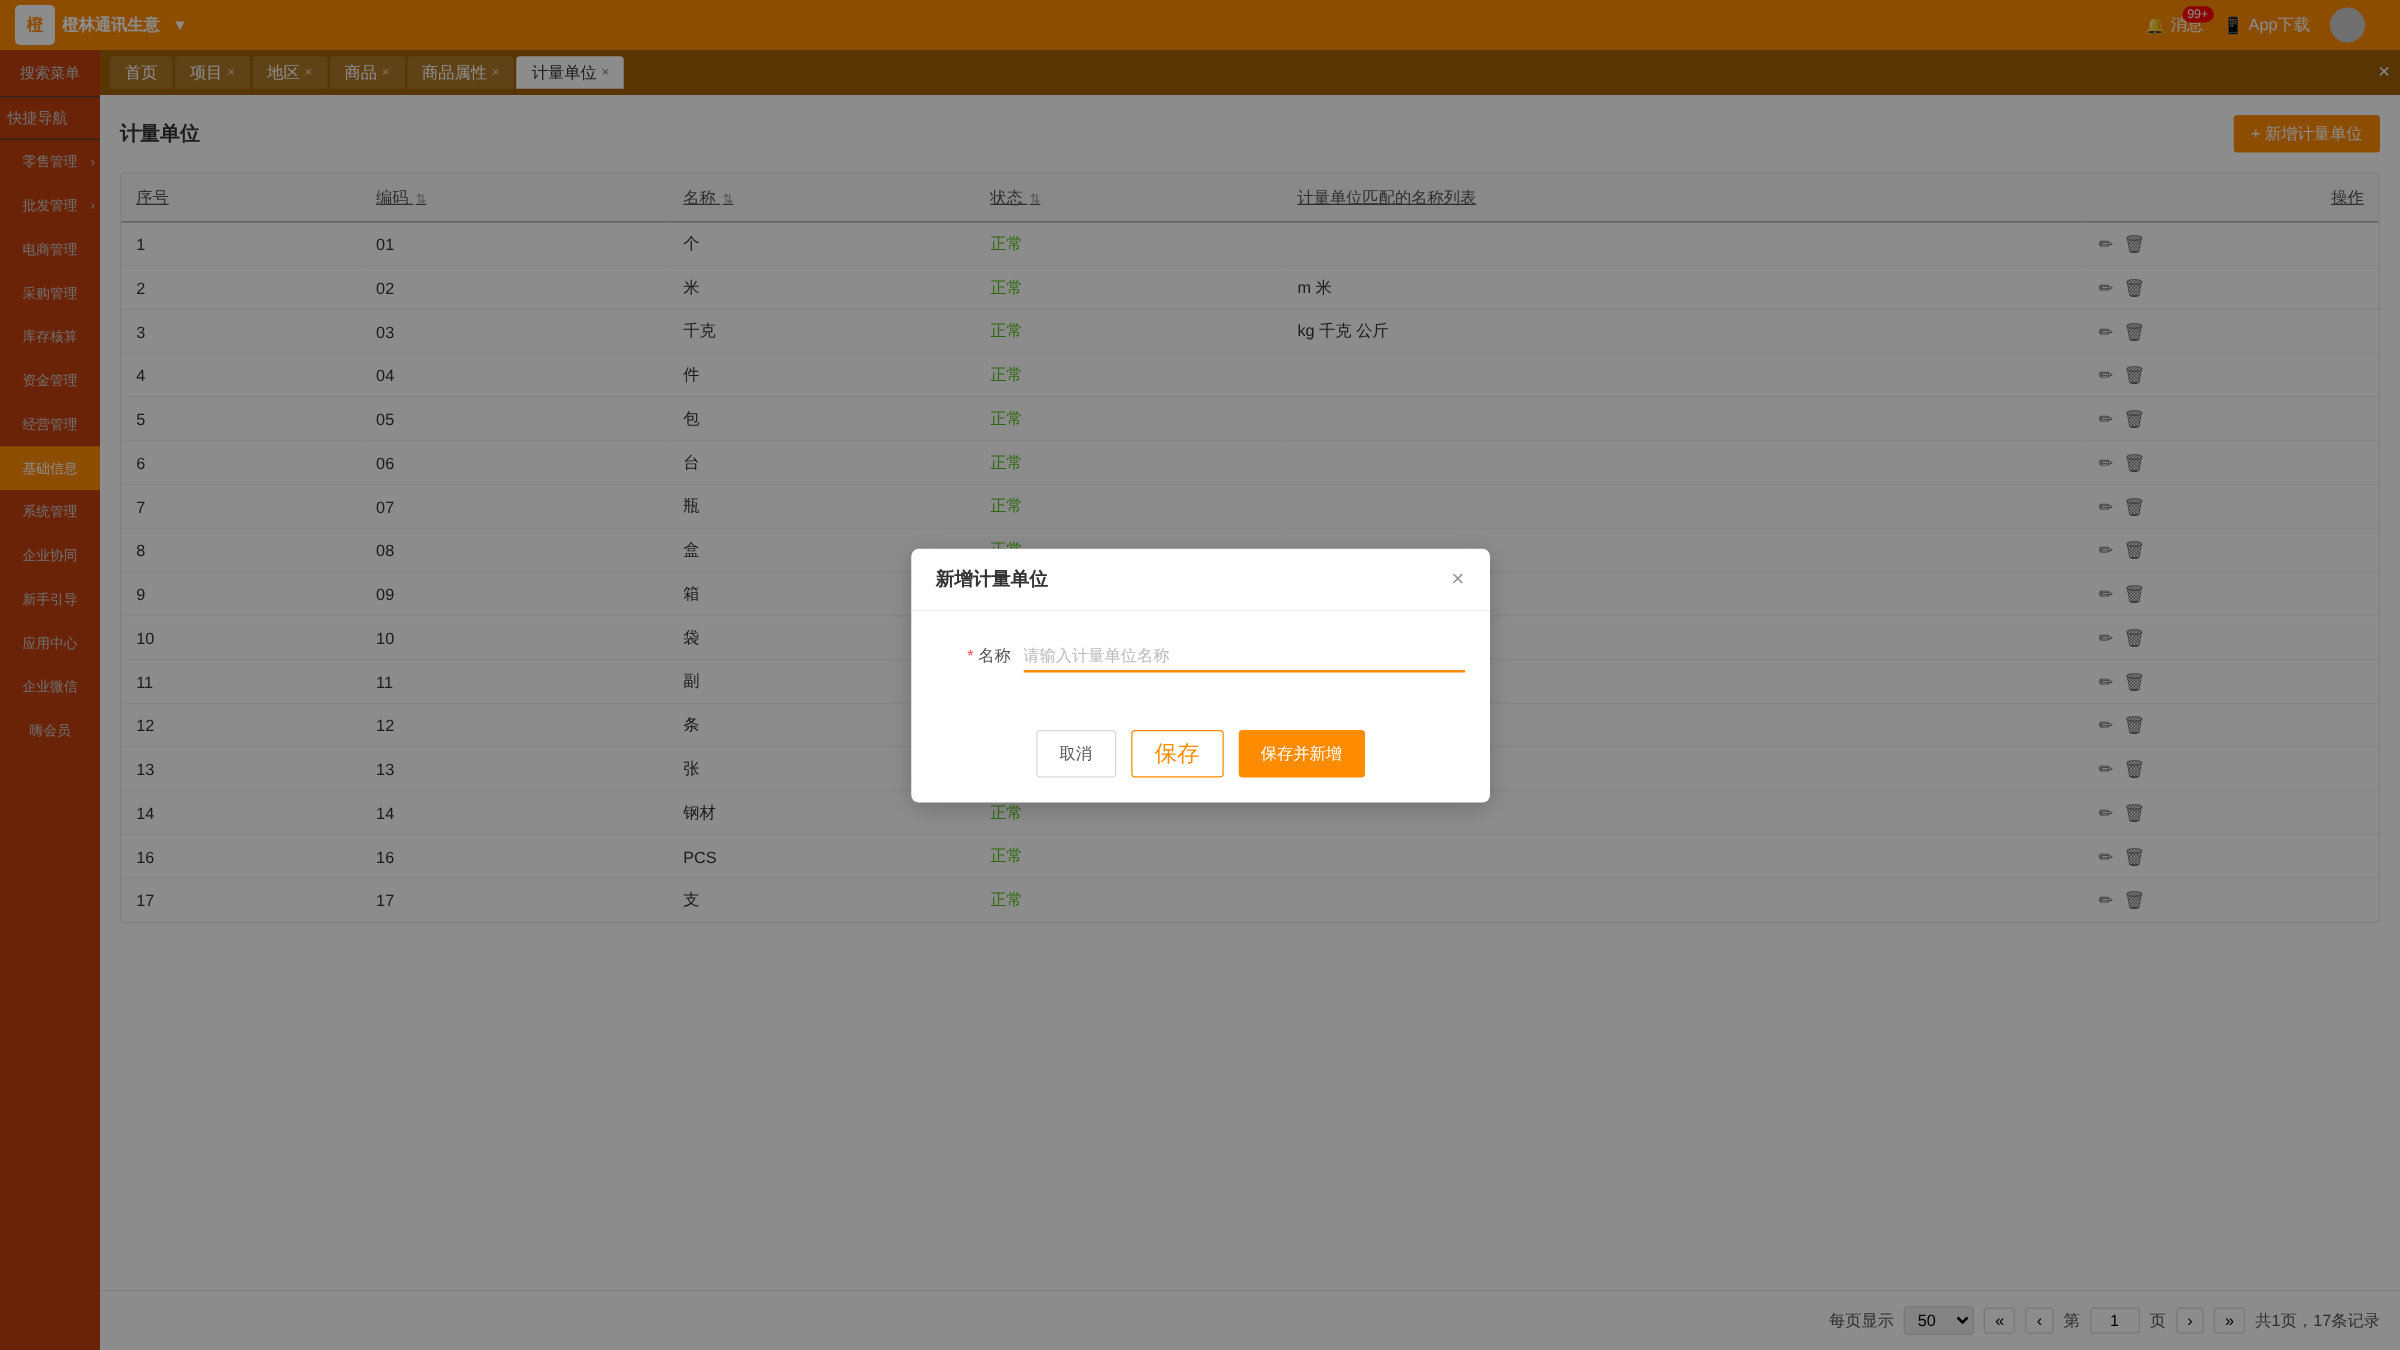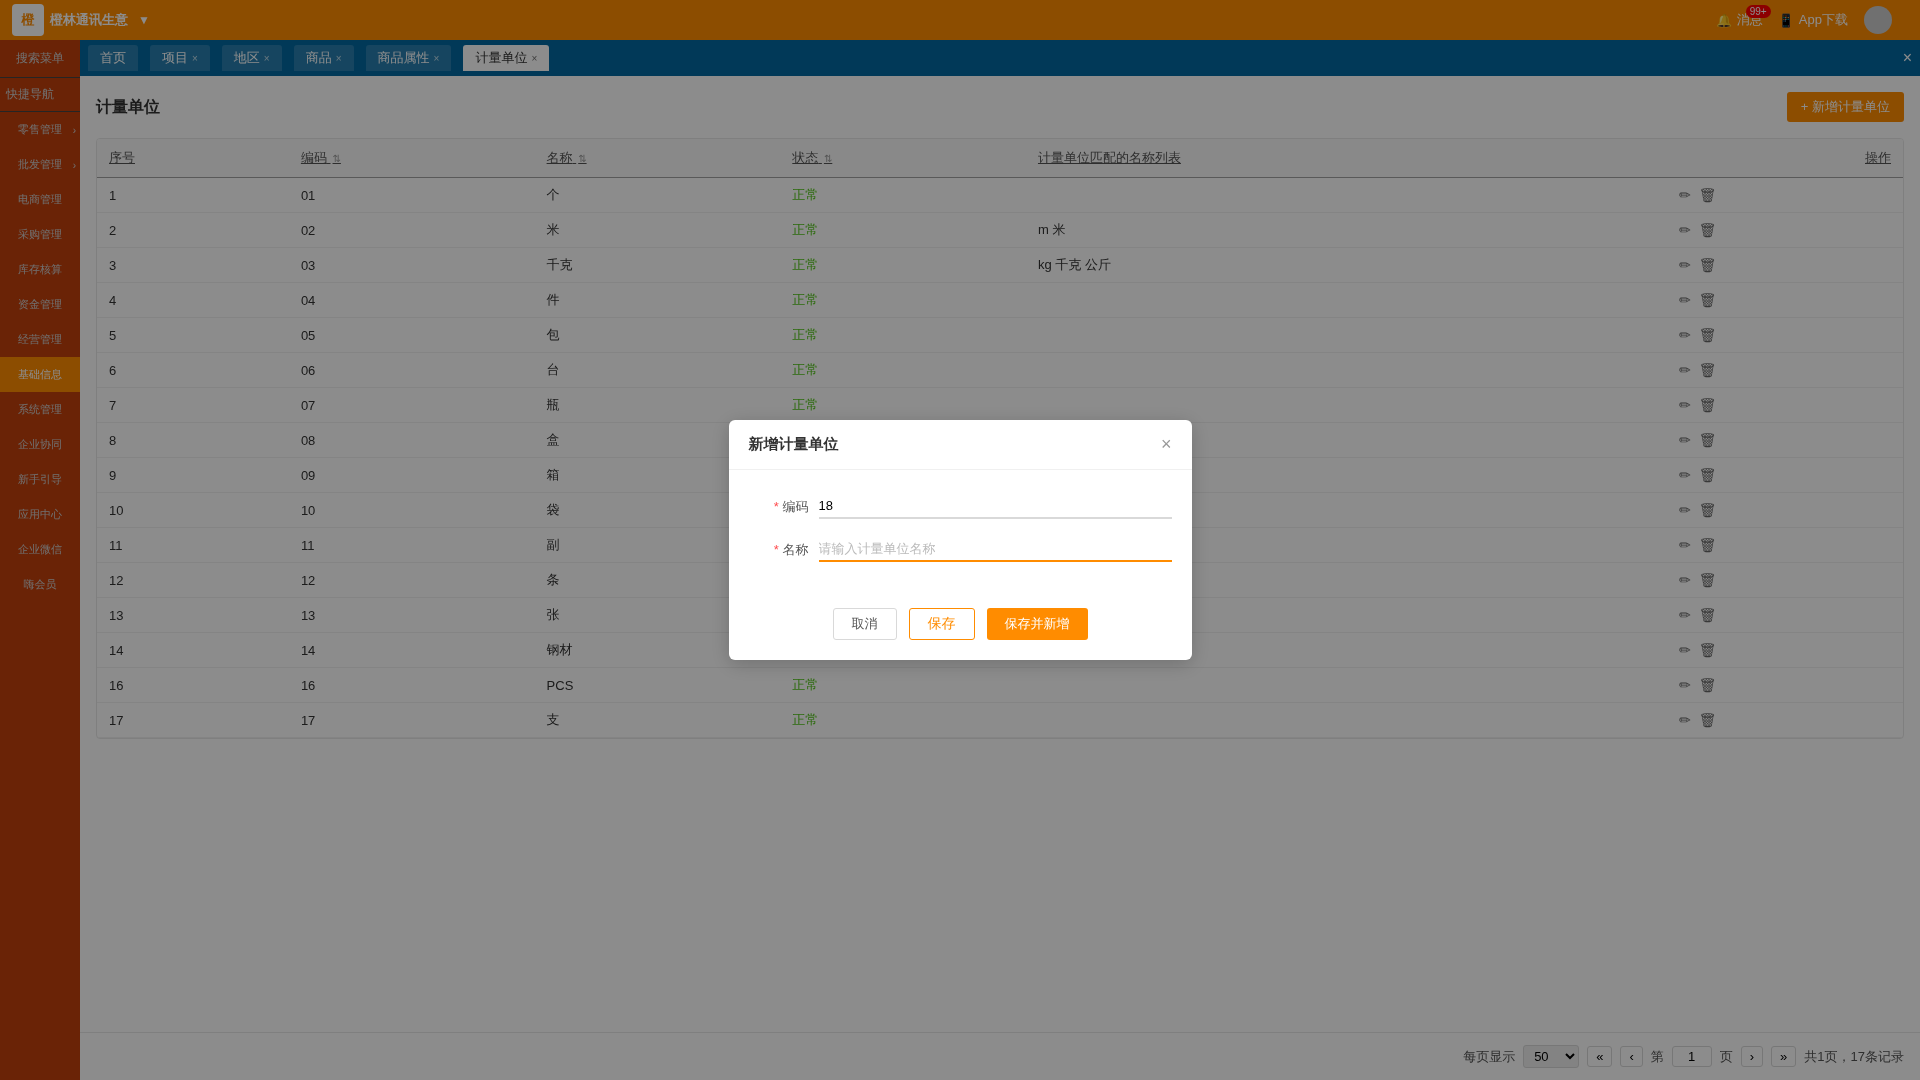--- a/index.html
+++ b/index.html
@@ -29,7 +29,7 @@
     .content-area { flex: 1; display: flex; flex-direction: column; overflow: hidden; }
 
     
-    .tab-bar { background: #0369a1; display: flex; align-items: center; height: 36px; padding: 0 8px; gap: 12px; flex-shrink: 0; }
+    .tab-bar { background: #a16207; display: flex; align-items: center; height: 36px; padding: 0 8px; gap: 2px; flex-shrink: 0; }
     .tab { display: flex; align-items: center; gap: 4px; padding: 4px 12px; background: rgba(255,255,255,0.15); color: white; font-size: 13px; cursor: pointer; border-radius: 3px 3px 0 0; white-space: nowrap; }
     .tab.active { background: white; color: #333; }
     .tab-close { font-size: 10px; cursor: pointer; opacity: 0.7; }

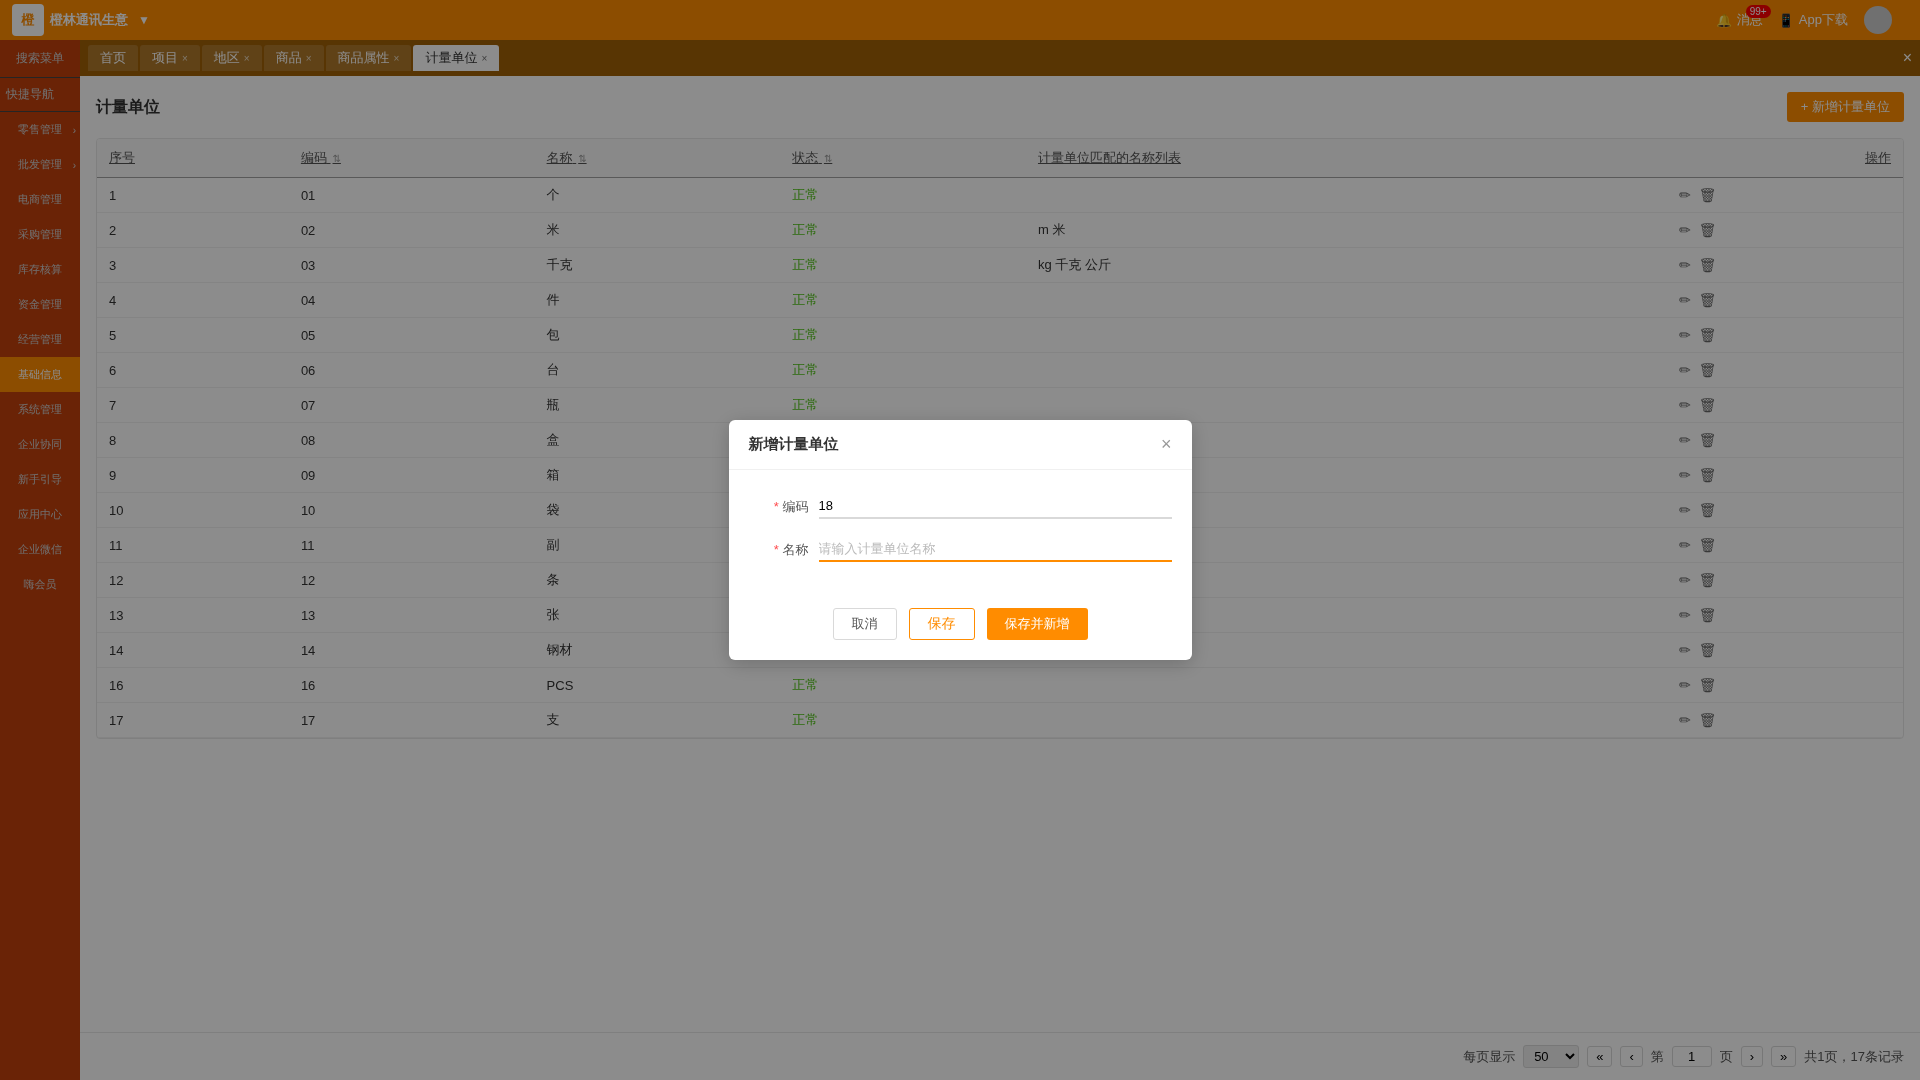--- a/index.html
+++ b/index.html
@@ -470,13 +470,6 @@
       <div class="form-row">
         <span class="form-label">
           <span style="color:#ff4d4f;">*</span>
-          <span> 编码</span>
-        </span>
-        <input class="form-input" type="text" value="18" style="">
-      </div>
-      <div class="form-row">
-        <span class="form-label">
-          <span style="color:#ff4d4f;">*</span>
           <span> 名称</span>
         </span>
         <input class="form-input active" type="text" placeholder="请输入计量单位名称" style="">

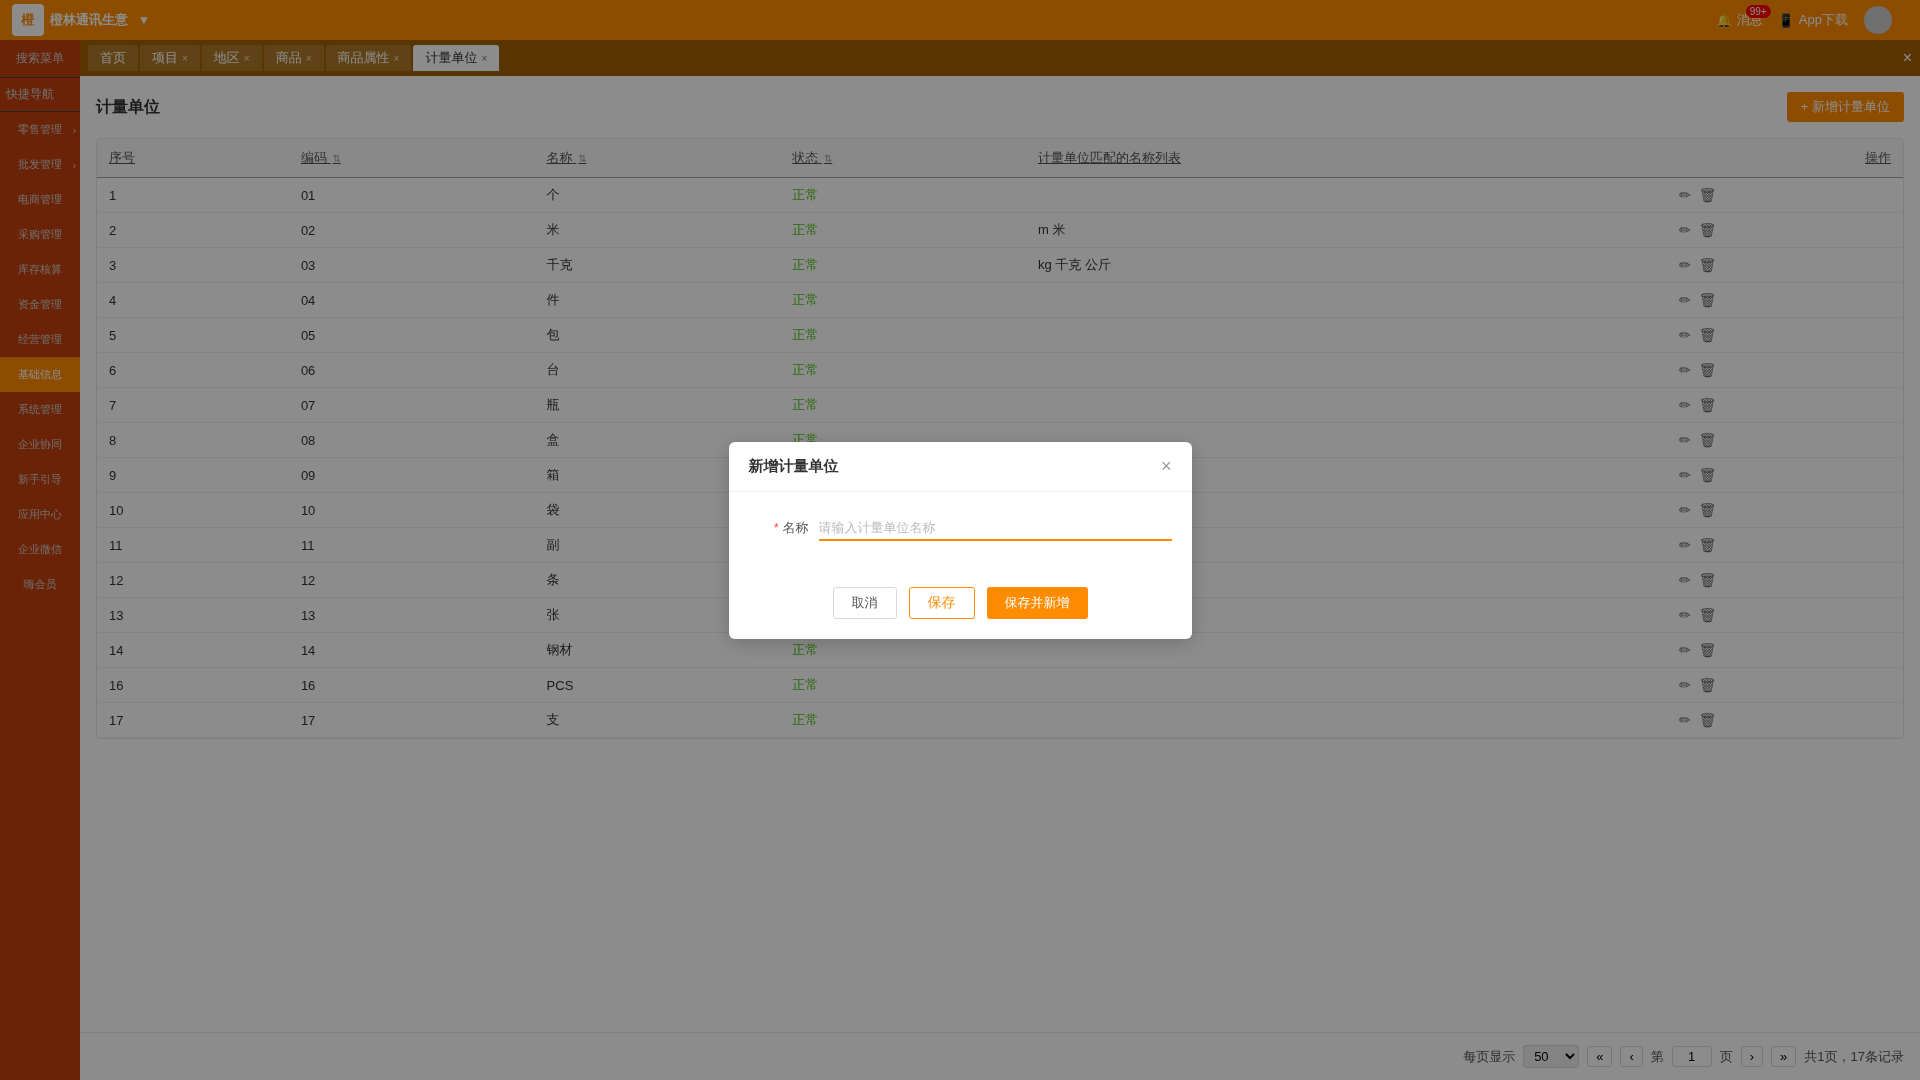--- a/index.html
+++ b/index.html
@@ -75,7 +75,7 @@
     .form-input::placeholder { color: #bbb; }
     .modal-footer { display: flex; justify-content: center; gap: 12px; padding: 12px 20px 20px; }
     .btn-cancel { border: 1px solid #d9d9d9; background: white; color: #555; padding: 6px 18px; border-radius: 3px; cursor: pointer; font-size: 13px; }
-    .btn-save { background: white; border: 1px solid #ff8c00; color: #ff8c00; padding: 6px 18px; border-radius: 3px; cursor: pointer; font-size: 14px; }
+    .btn-save { background: white; border: 1px solid #ff8c00; color: #ff8c00; padding: 6px 18px; border-radius: 3px; cursor: pointer; font-size: 18px; }
     .btn-save-new { background: #ff8c00; color: white; border: none; padding: 6px 18px; border-radius: 3px; cursor: pointer; font-size: 13px; }
 
     

